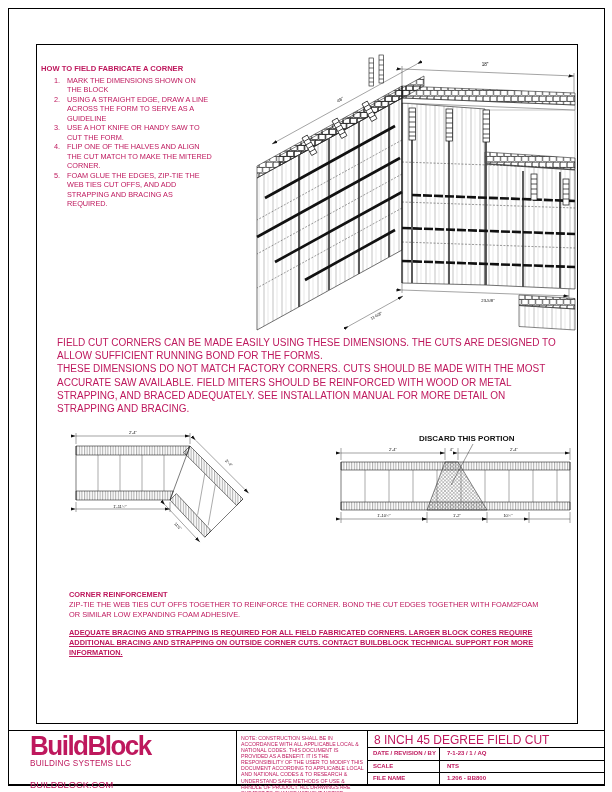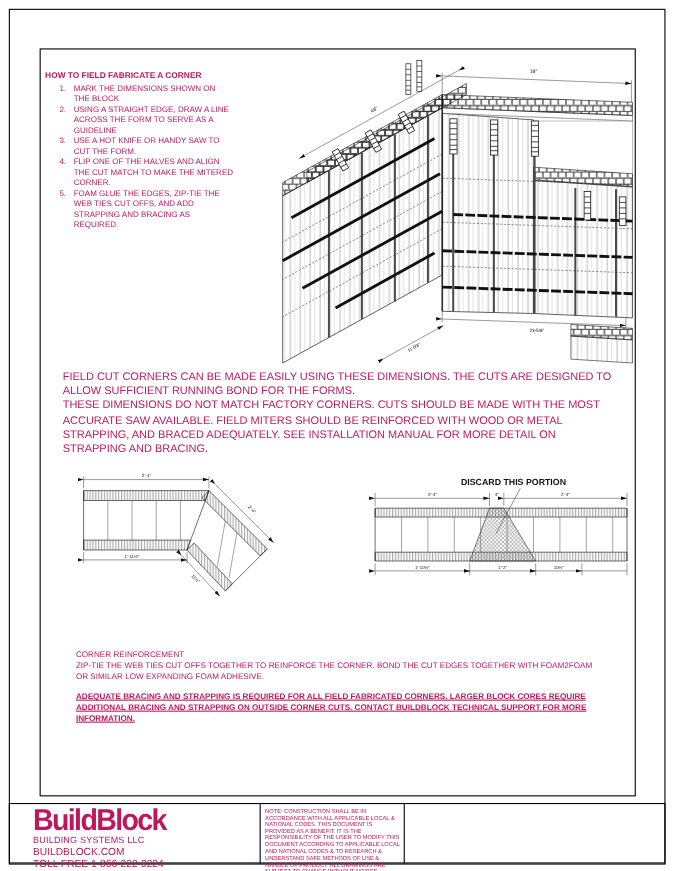--- a/index.html
+++ b/index.html
@@ -19,7 +19,7 @@
   .midnotes p{margin:0;}
   
   .reinf{left:69px;top:590px;width:480px;font-size:7.4px;line-height:1.32;}
-  .reinf h2{font-size:7.4px;font-weight:normal;margin:0;}
+  .reinf h2{font-size:7.4px;font-weight:bold;margin:0;}
   .reinf .warn{margin-top:9px;text-decoration:underline;font-weight:bold;}
   
   .footer{left:8px;top:730px;width:595px;height:54px;border:1px solid #000;display:flex;}

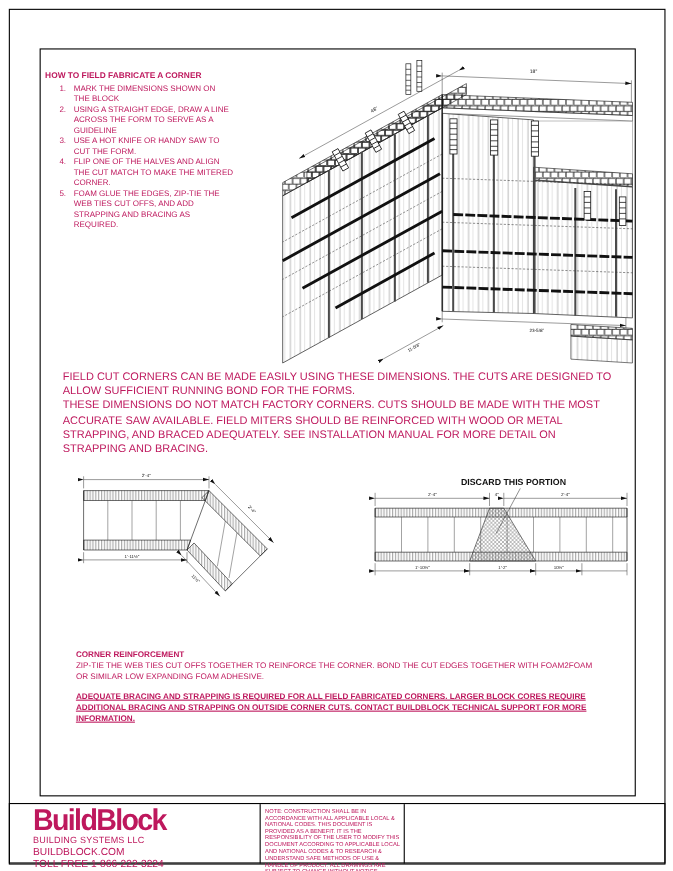--- a/index.html
+++ b/index.html
@@ -346,6 +346,21 @@
       <div class="phone">TOLL FREE 1-866-222-3224</div>
     </div>
     <div class="f-mid">NOTE: CONSTRUCTION SHALL BE IN ACCORDANCE WITH ALL APPLICABLE LOCAL &amp; NATIONAL CODES. THIS DOCUMENT IS PROVIDED AS A BENEFIT. IT IS THE RESPONSIBILITY OF THE USER TO MODIFY THIS DOCUMENT ACCORDING TO APPLICABLE LOCAL AND NATIONAL CODES &amp; TO RESEARCH &amp; UNDERSTAND SAFE METHODS OF USE &amp; HANDLE OF PRODUCT. ALL DRAWINGS ARE SUBJECT TO CHANGE WITHOUT NOTICE. BUILDBLOCK ASSUMES NO LIABILITY FROM THE USE OF THIS DOCUMENT.</div>
+    <div class="f-right">
+      <div class="tb-title">8 INCH 45 DEGREE FIELD CUT</div>
+      <div class="tb-row">
+        <div class="tb-label">DATE / REVISION / BY</div>
+        <div class="tb-value">7-1-23 / 1 / AQ</div>
+      </div>
+      <div class="tb-row">
+        <div class="tb-label">SCALE</div>
+        <div class="tb-value">NTS</div>
+      </div>
+      <div class="tb-row">
+        <div class="tb-label">FILE NAME</div>
+        <div class="tb-value">1.206 - BB800</div>
+      </div>
+    </div>
   </div>
 </div>
 

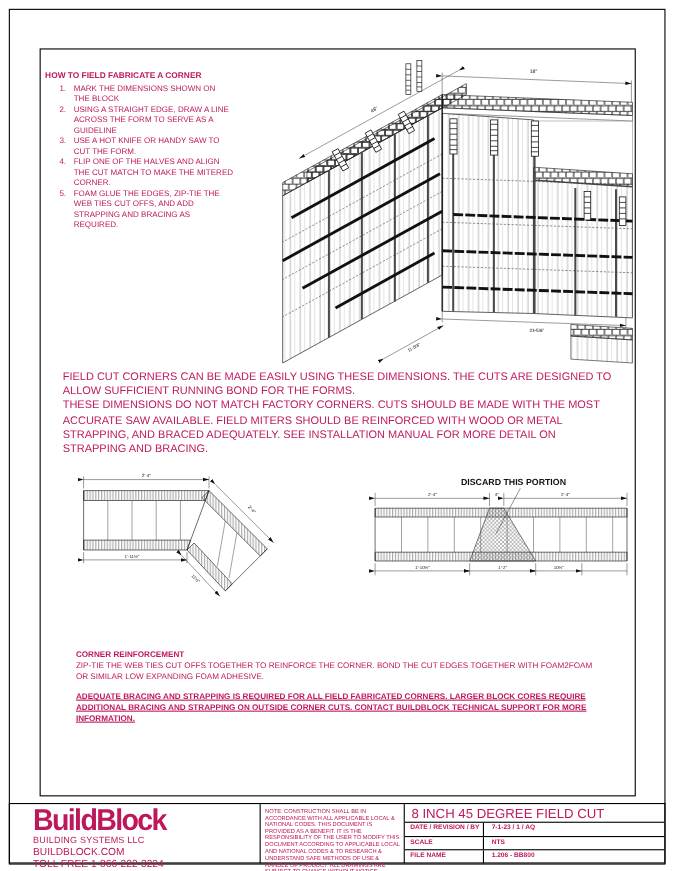--- a/index.html
+++ b/index.html
@@ -26,7 +26,7 @@
   .f-left{width:228px;border-right:1px solid #000;padding:4px 0 0 21px;box-sizing:border-box;}
   .logo{font-size:26px;font-weight:bold;letter-spacing:-1.5px;line-height:0.82;transform:scaleY(1.05);transform-origin:left top;}
   .company{font-size:8.2px;margin-top:3px;letter-spacing:0.2px;}
-  .site{font-size:9.3px;margin-top:1px;}
+  .site{font-size:9.3px;margin-top:12px;}
   .phone{font-size:9.3px;margin-top:1px;}
   .f-mid{width:131px;border-right:1px solid #000;padding:4px 3px 0 4px;box-sizing:border-box;
          font-size:5.2px;line-height:1.17;}

